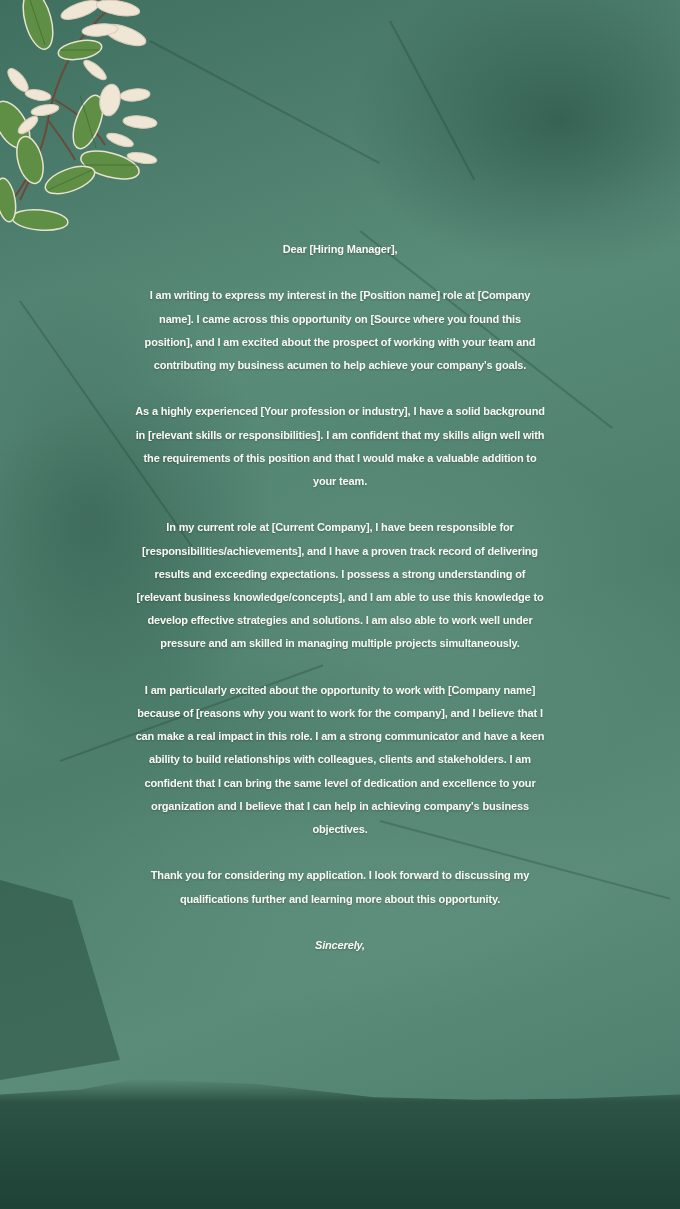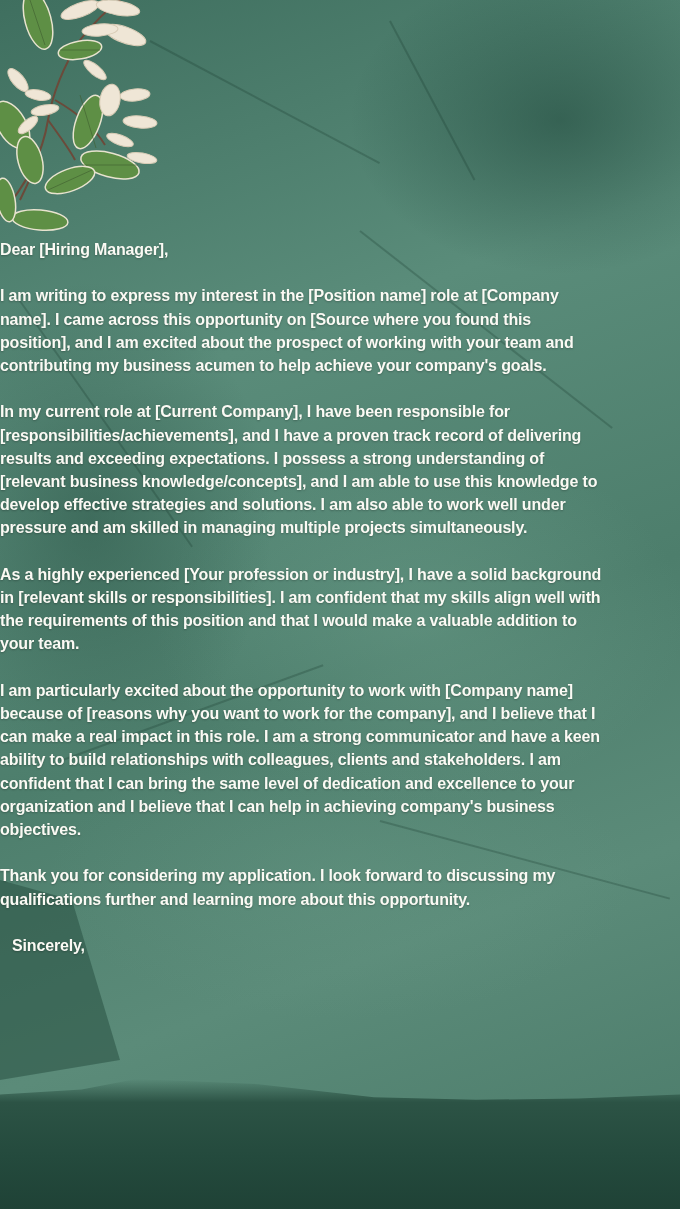--- a/index.html
+++ b/index.html
@@ -43,10 +43,10 @@
       position: absolute;
       left: 0; right: 0;
       top: 238px;
-      text-align: left;
+      text-align: center;
       color: #fbfaf4;
       font-weight: bold;
-      font-size: 16px;
+      font-size: 11px;
       line-height: 23.2px;
       text-shadow: 0 1px 2px rgba(0,0,0,0.25);
       letter-spacing: -0.15px;

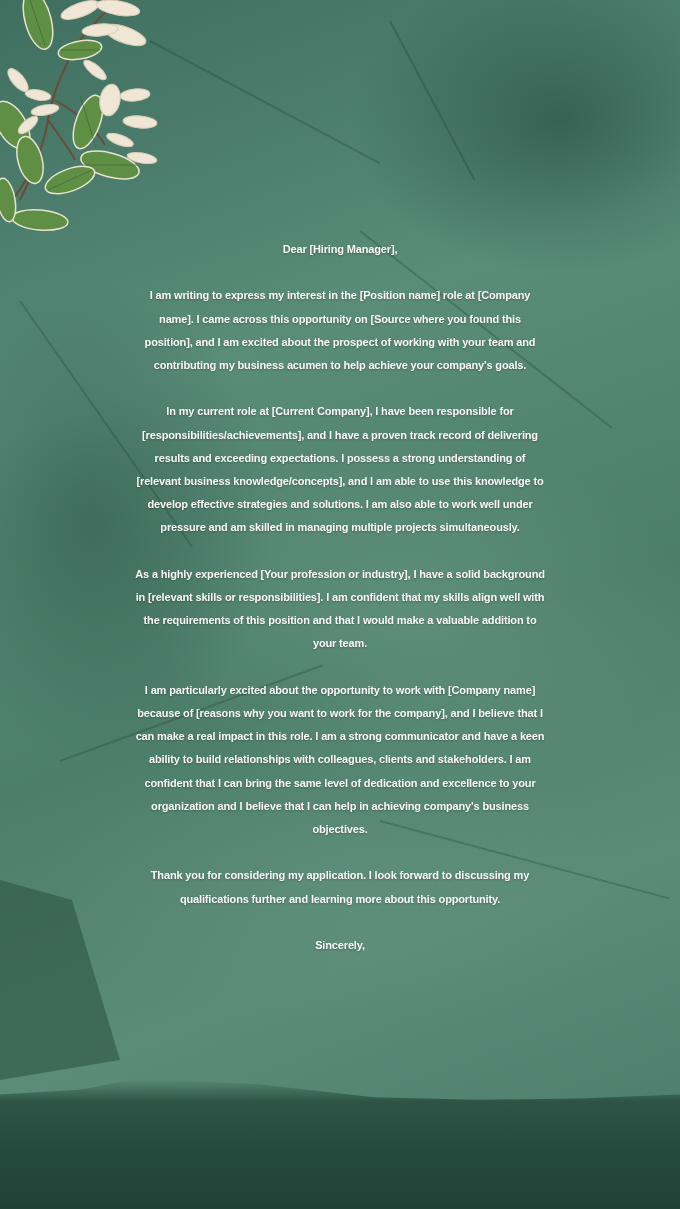--- a/index.html
+++ b/index.html
@@ -116,16 +116,16 @@
 name]. I came across this opportunity on [Source where you found this
 position], and I am excited about the prospect of working with your team and
 contributing my business acumen to help achieve your company's goals.</p>
+  <p>As a highly experienced [Your profession or industry], I have a solid background
+in [relevant skills or responsibilities]. I am confident that my skills align well with
+the requirements of this position and that I would make a valuable addition to
+your team.</p>
   <p>In my current role at [Current Company], I have been responsible for
 [responsibilities/achievements], and I have a proven track record of delivering
 results and exceeding expectations. I possess a strong understanding of
 [relevant business knowledge/concepts], and I am able to use this knowledge to
 develop effective strategies and solutions. I am also able to work well under
 pressure and am skilled in managing multiple projects simultaneously.</p>
-  <p>As a highly experienced [Your profession or industry], I have a solid background
-in [relevant skills or responsibilities]. I am confident that my skills align well with
-the requirements of this position and that I would make a valuable addition to
-your team.</p>
   <p>I am particularly excited about the opportunity to work with [Company name]
 because of [reasons why you want to work for the company], and I believe that I
 can make a real impact in this role. I am a strong communicator and have a keen

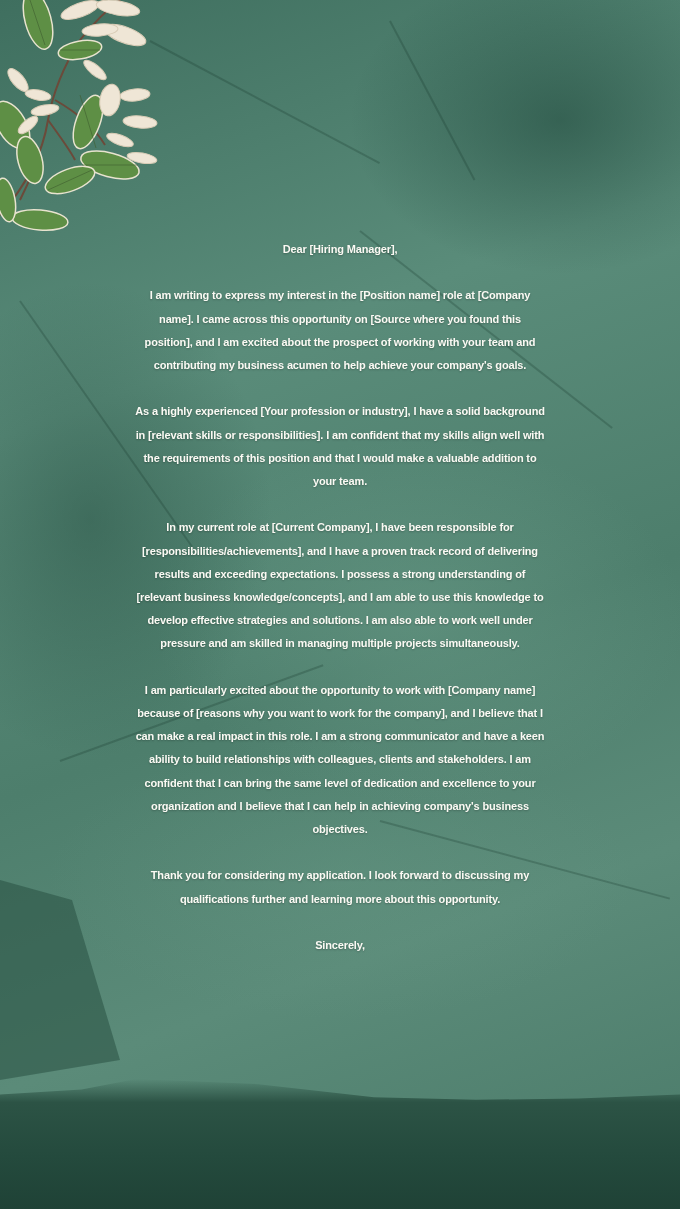--- a/index.html
+++ b/index.html
@@ -52,7 +52,7 @@
       letter-spacing: -0.15px;
     }
     .letter p { margin: 0 0 23.2px 0; white-space: pre-line; }
-    .letter .closing p { margin: 12px; }
+    .letter .closing p { margin: 12px; font-style: italic; }
   </style>
 </head>
 <body>

